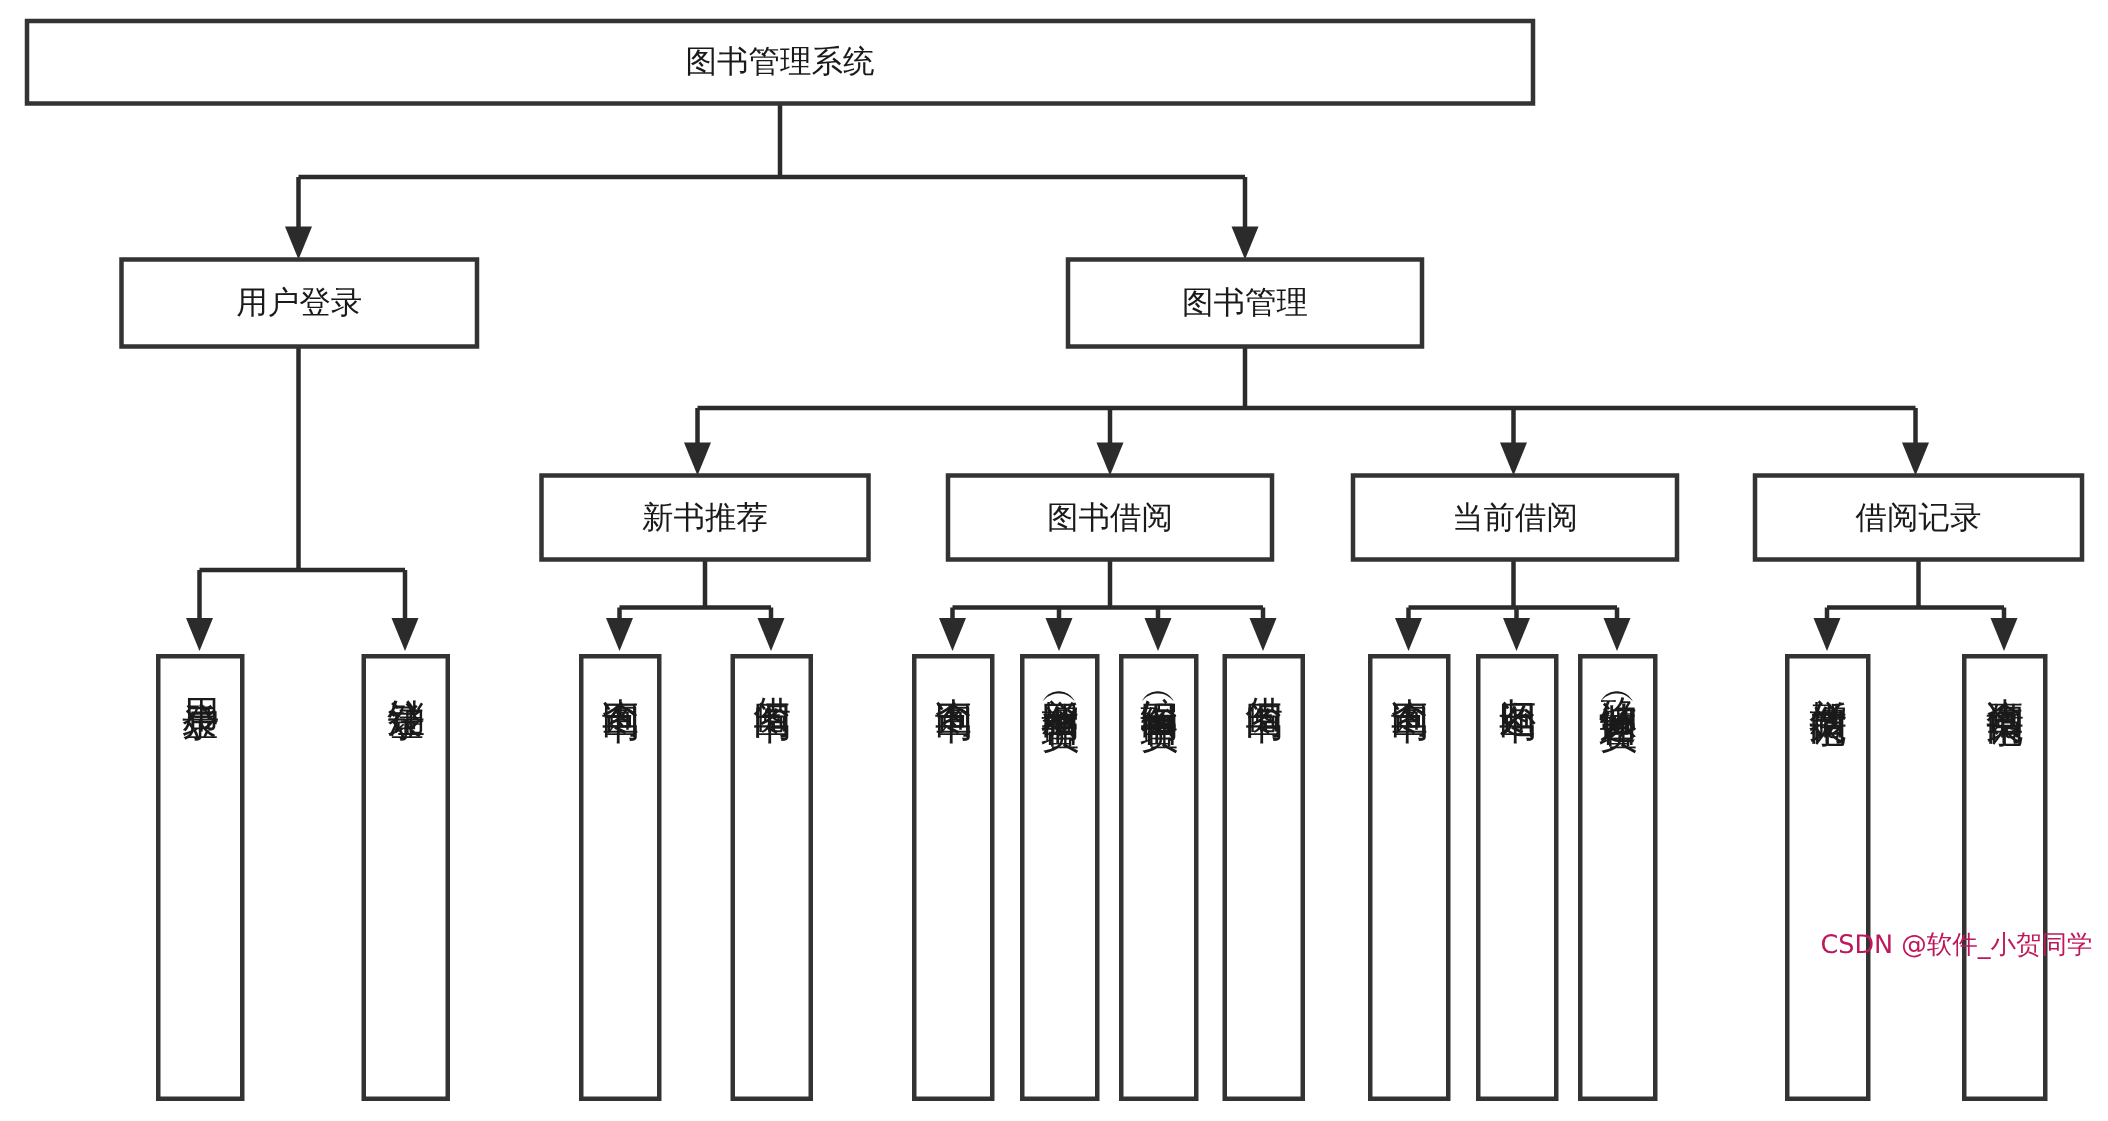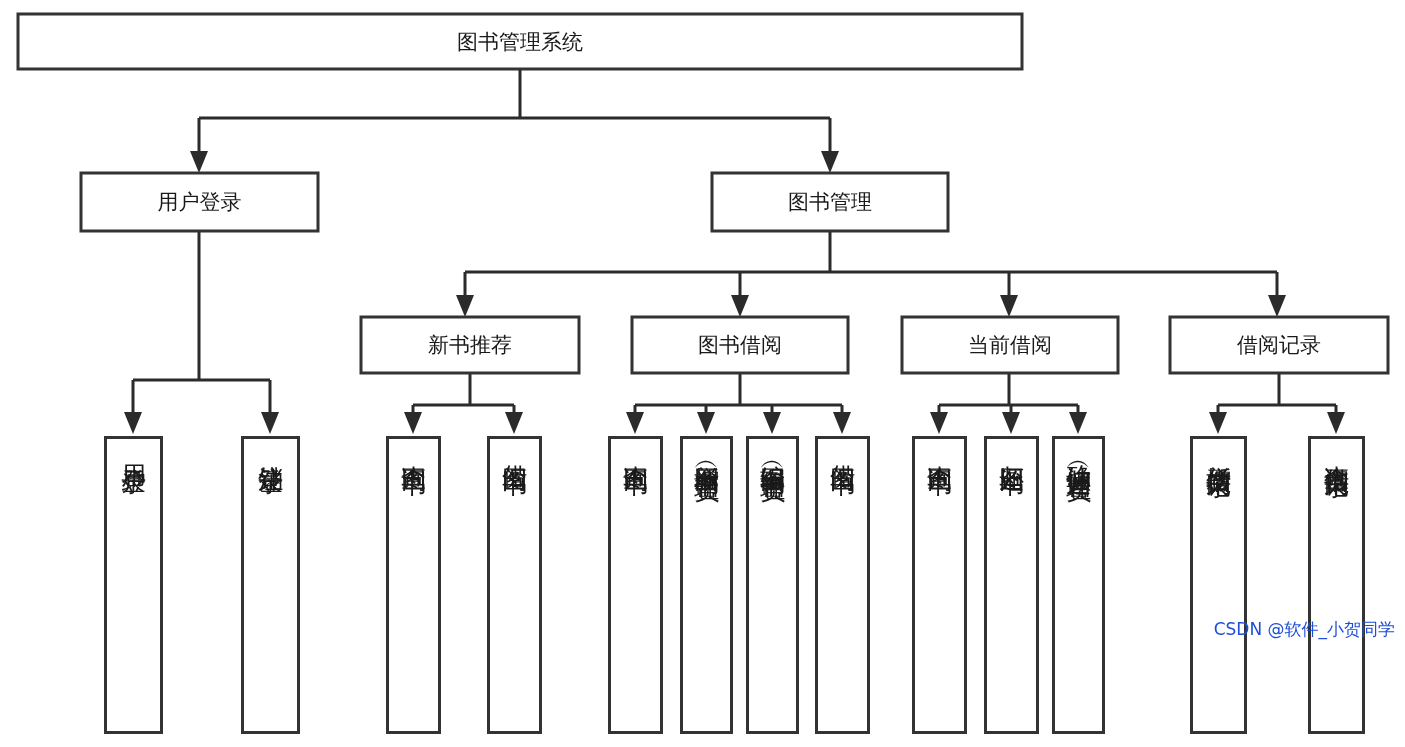--- a/index.html
+++ b/index.html
@@ -74,7 +74,7 @@
     bottom: 3px;
     font-family: "DejaVu Sans", "Liberation Sans", sans-serif;
     font-size: 17px;
-    color: #1d4ed8;
+    color: #be185d;
     white-space: nowrap;
     user-select: none;
   }

